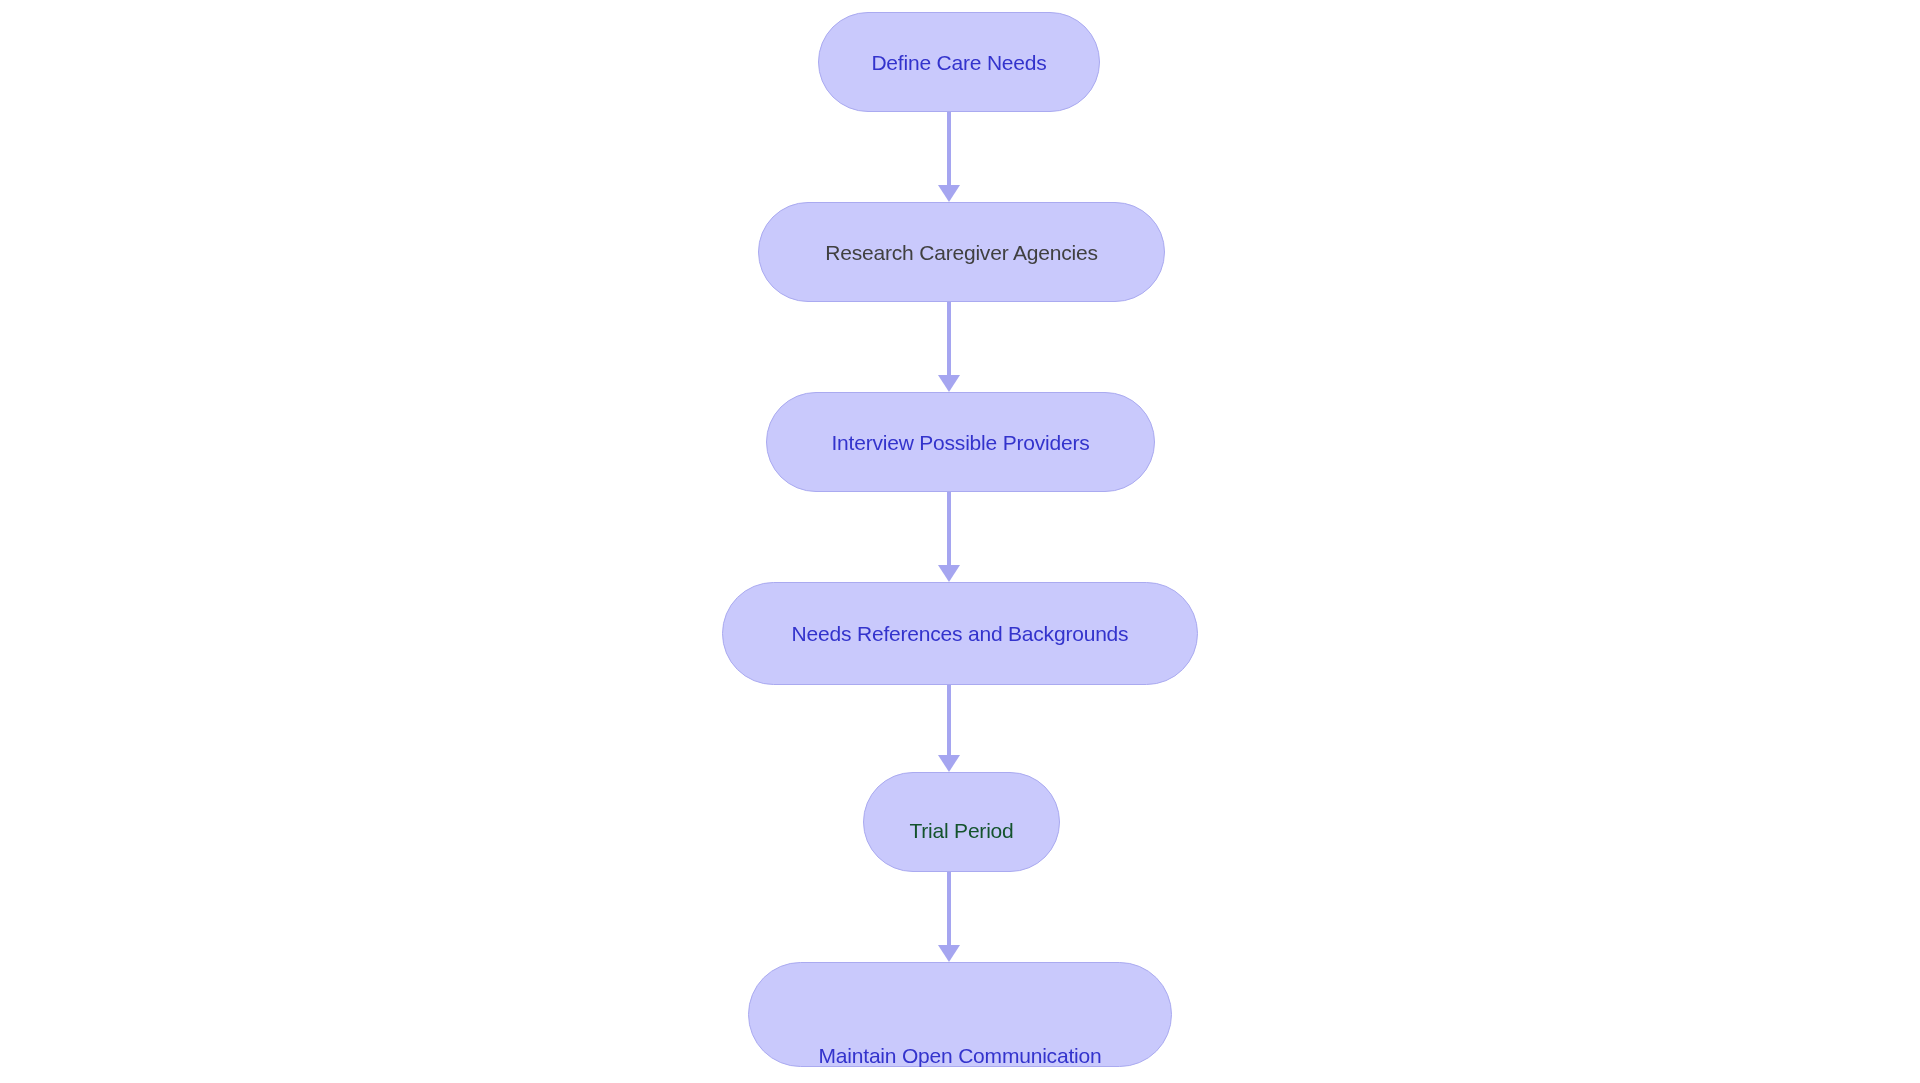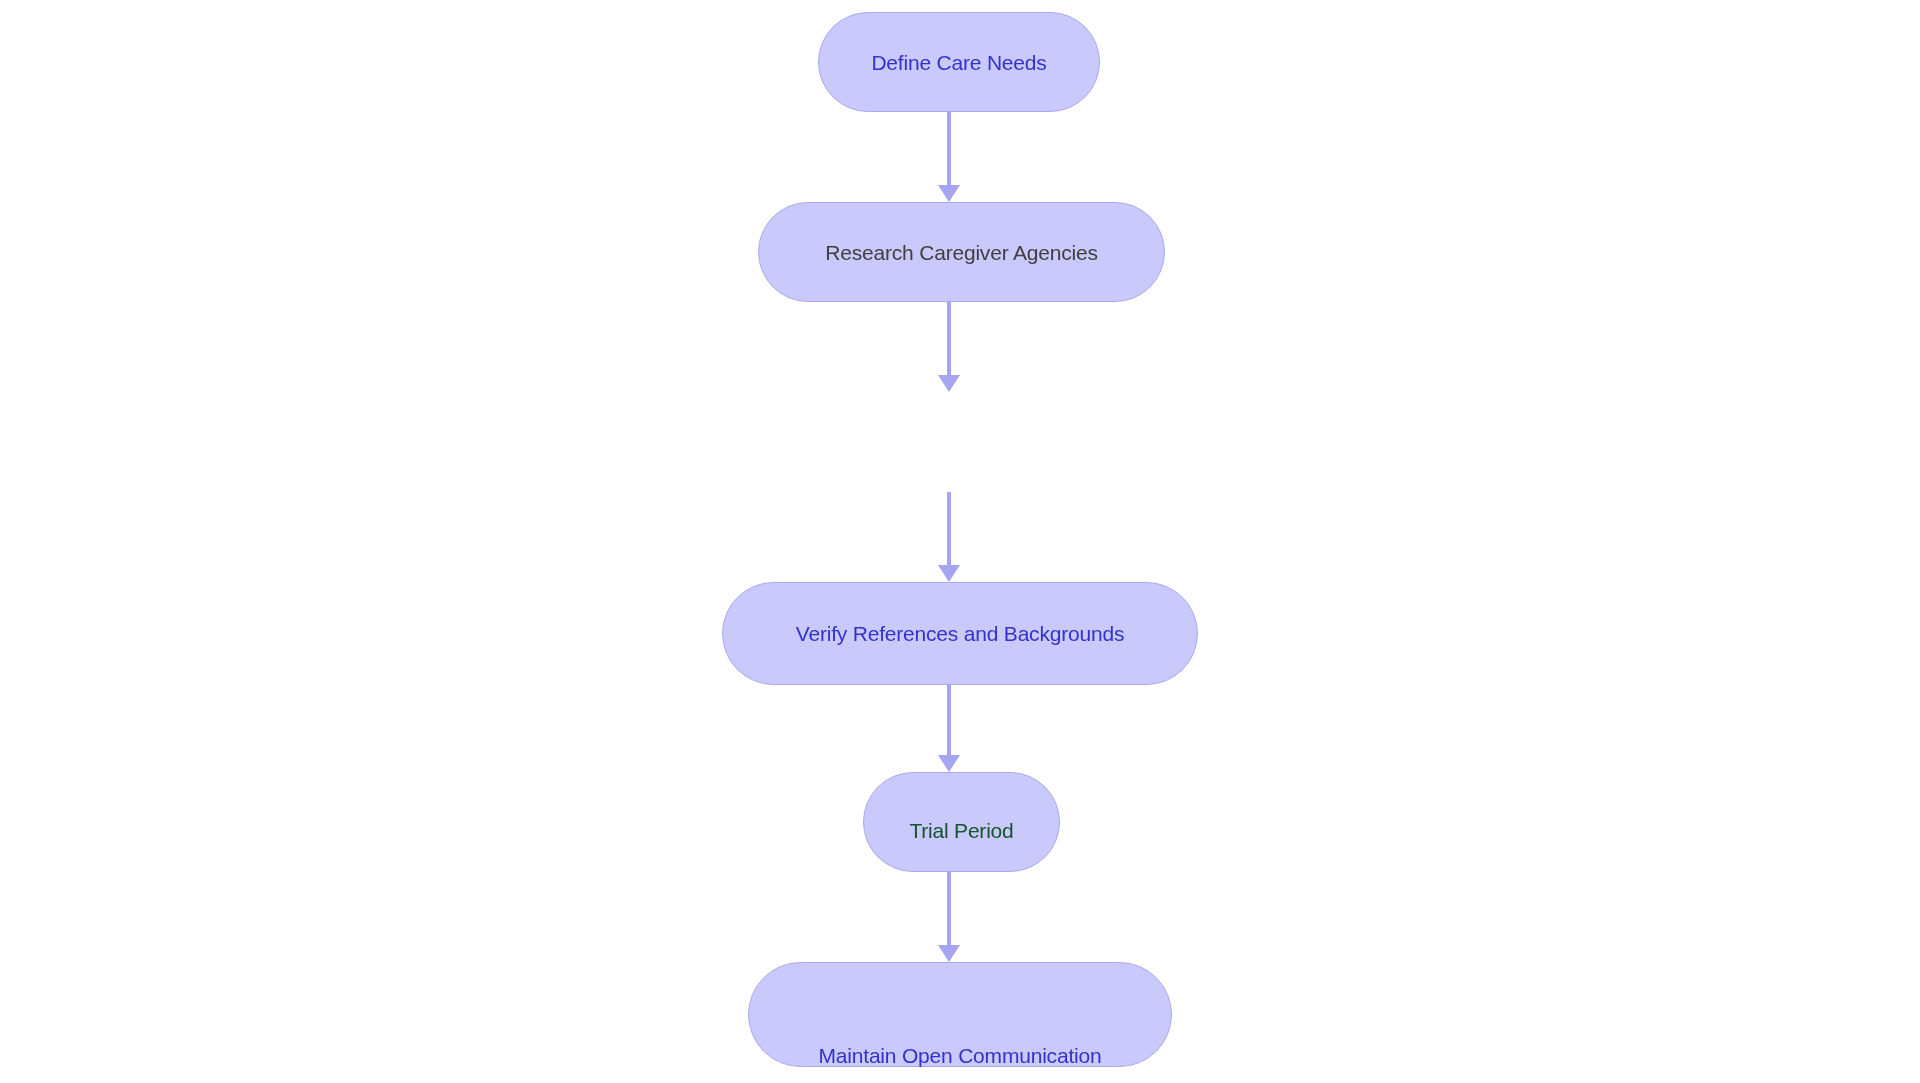--- a/index.html
+++ b/index.html
@@ -101,6 +101,9 @@
     <div class="flow-node" style="left: 758px; top: 202px; width: 407px; height: 100px; background: rgb(201, 201, 252); border-color: rgb(170, 170, 240);">
       <span class="node-label" style="color: #404040;">Research Caregiver Agencies</span>
     </div>
+    <div class="flow-node" style="left: 766px; top: 392px; width: 389px; height: 100px; background: rgb(201, 201, 252); border-color: rgb(170, 170, 240);">
+      <span class="node-label" style="color: rgb(51, 51, 204);">Interview Possible Providers</span>
+    </div>
     <div class="flow-node" style="left: 722px; top: 582px; width: 476px; height: 103px; background: rgb(201, 201, 252); border-color: rgb(170, 170, 240);">
       <span class="node-label" style="color: rgb(51, 51, 204);">Verify References and Backgrounds</span>
     </div>

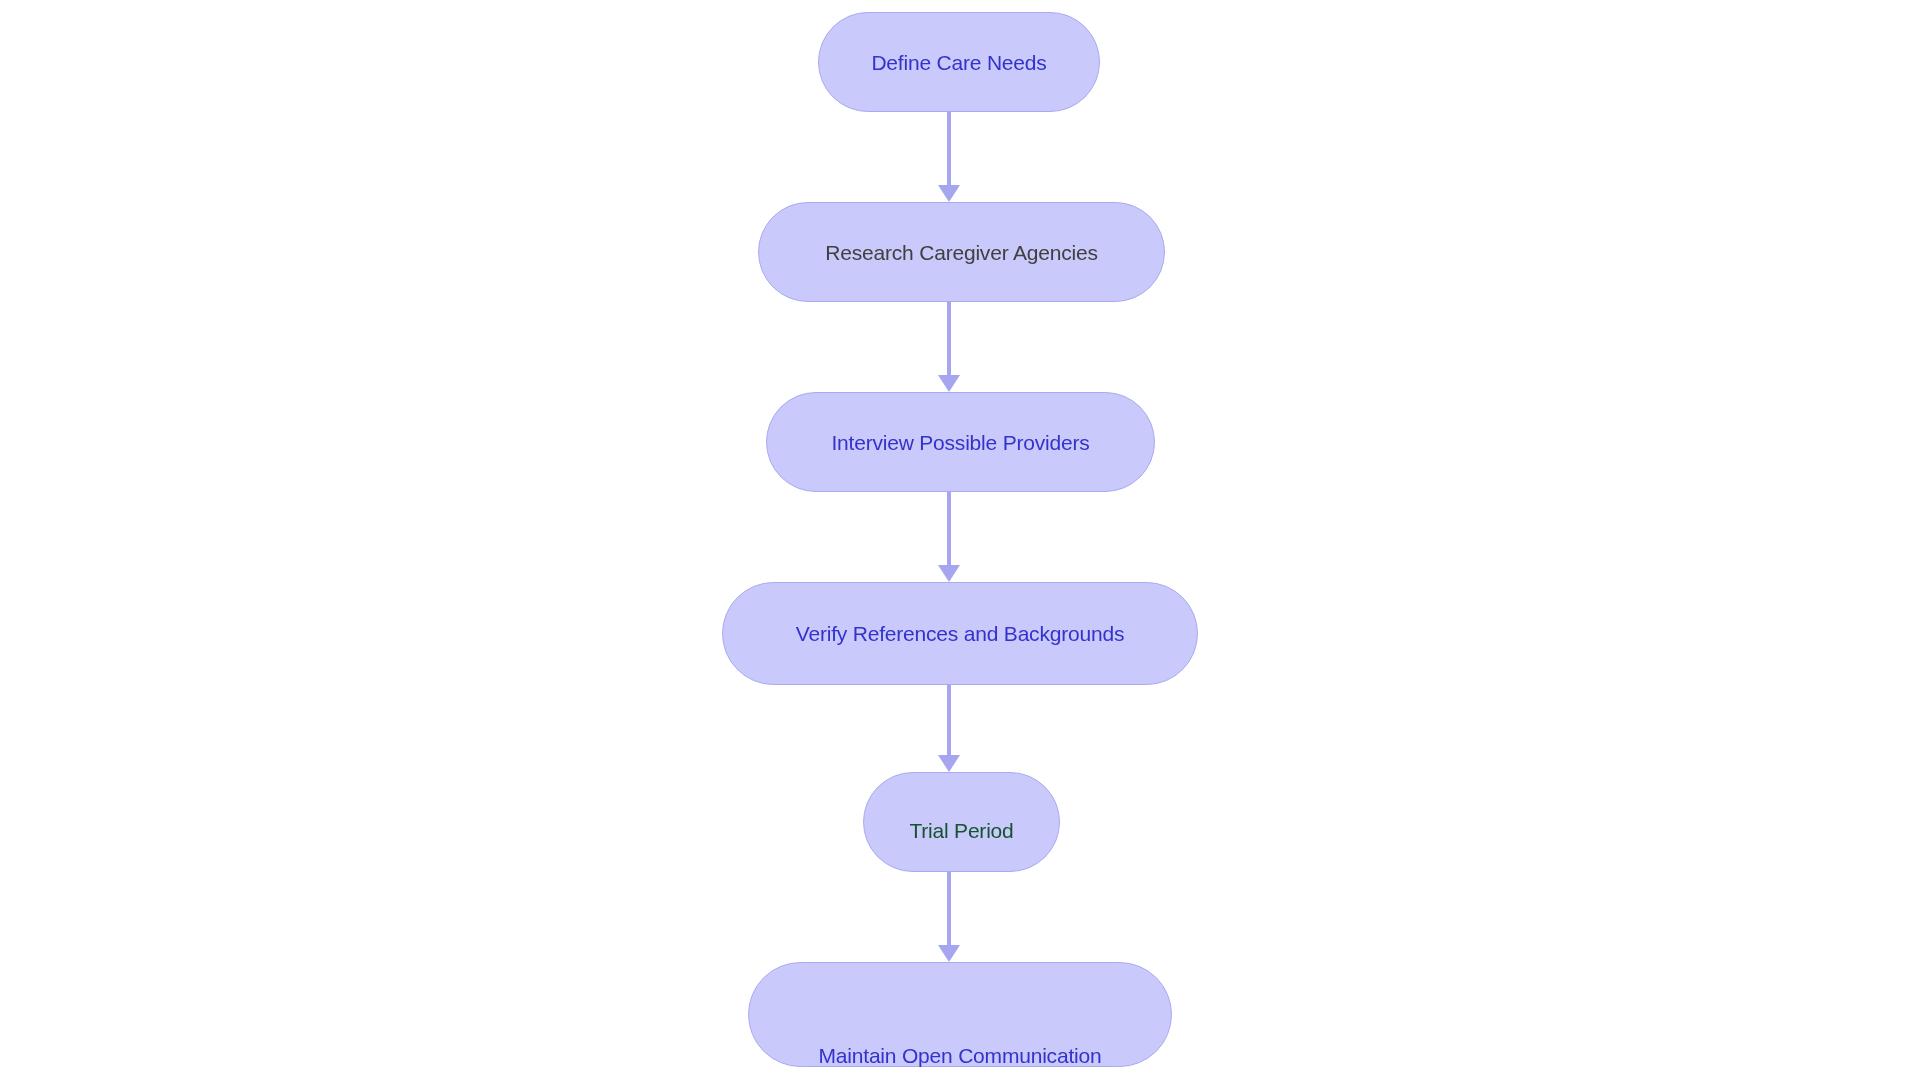--- a/index.html
+++ b/index.html
@@ -105,7 +105,7 @@
       <span class="node-label" style="color: rgb(51, 51, 204);">Interview Possible Providers</span>
     </div>
     <div class="flow-node" style="left: 722px; top: 582px; width: 476px; height: 103px; background: rgb(201, 201, 252); border-color: rgb(170, 170, 240);">
-      <span class="node-label" style="color: rgb(51, 51, 204);">Verify References and Backgrounds</span>
+      <span class="node-label" style="color: rgb(51, 51, 204);">Needs References and Backgrounds</span>
     </div>
     <div class="flow-node" style="left: 863px; top: 772px; width: 197px; height: 100px; background: rgb(201, 201, 252); border-color: rgb(170, 170, 240);">
       <span class="node-label" style="color: #14532d; margin-top: 16px;">Trial Period</span>

